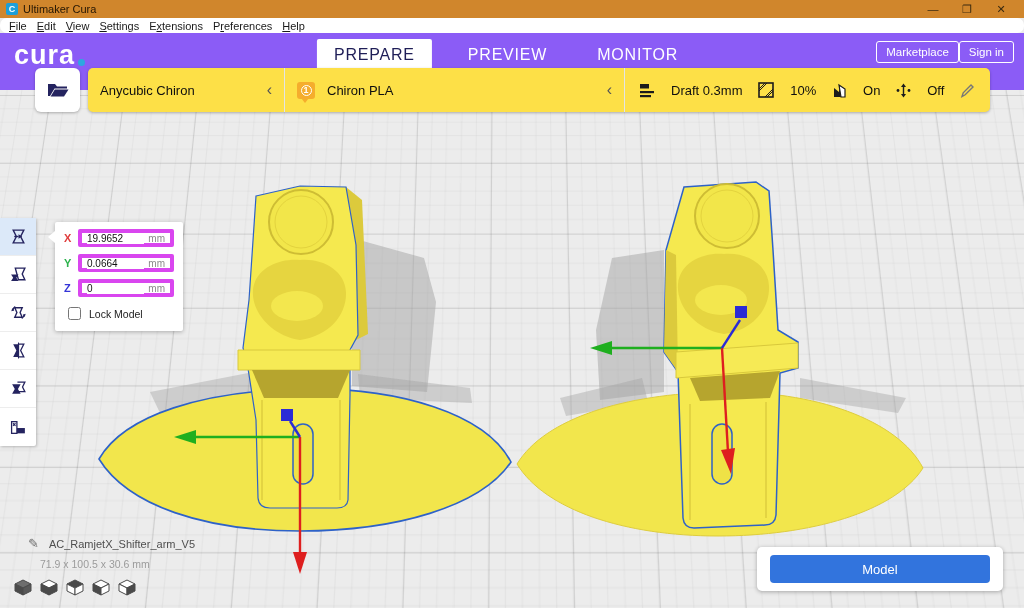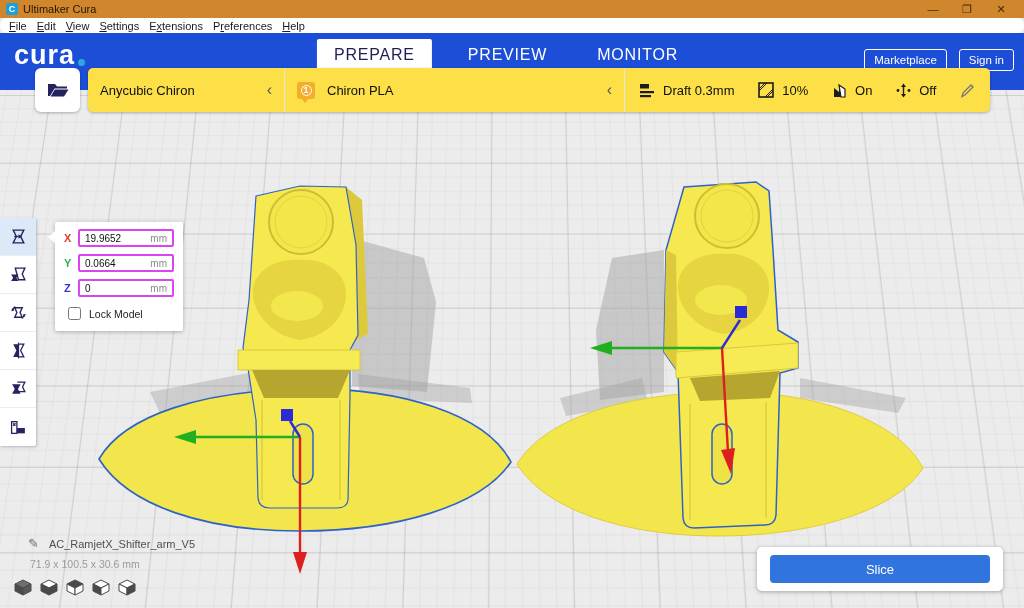--- a/index.html
+++ b/index.html
@@ -18,7 +18,7 @@
   .menu-item { font-size:11px; color:#1a1a1a; padding:0 5px; }
 
   
-  .header { height:57px; background:#1d4ed8; position:relative; }
+  .header { height:57px; background:#8b5cf6; position:relative; }
   .logo { position:absolute; left:14px; top:9px; display:flex; align-items:flex-end; }
   .logo-text { color:#fff; font-size:27px; font-weight:bold; letter-spacing:1px; line-height:1; }
   .logo-dot { width:7px; height:7px; border-radius:50%; background:#2ea7e0; margin:0 0 3px 3px; }

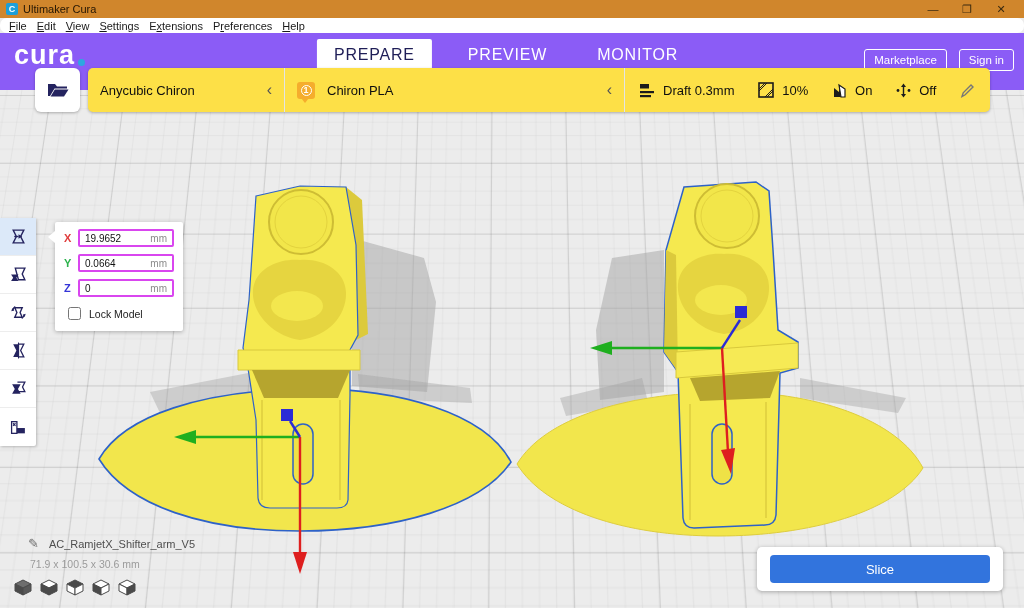--- a/index.html
+++ b/index.html
@@ -25,7 +25,7 @@
   .stage-tabs { position:absolute; left:50%; top:6px; transform:translateX(-52%); display:flex; align-items:center; gap:22px; }
   .tab { color:#fff; font-size:16px; letter-spacing:0.8px; padding:7px 14px; }
   .tab.active { background:#fff; color:#1f1e57; border-radius:2px; padding:7px 17px; }
-  .header-right { position:absolute; right:10px; top:16px; display:flex; gap:12px;margin-left:32px; }
+  .header-right { position:absolute; right:10px; top:8px; display:flex; gap:0;margin-left:32px; }
   .hdr-btn { border:1px solid #fff; border-radius:3px; color:#fff; font-size:11.5px; padding:4px 9px; background:transparent; }
   .header-ext { position:absolute; right:0; top:57px; width:37px; height:11px; background:#1f1e57; }
 

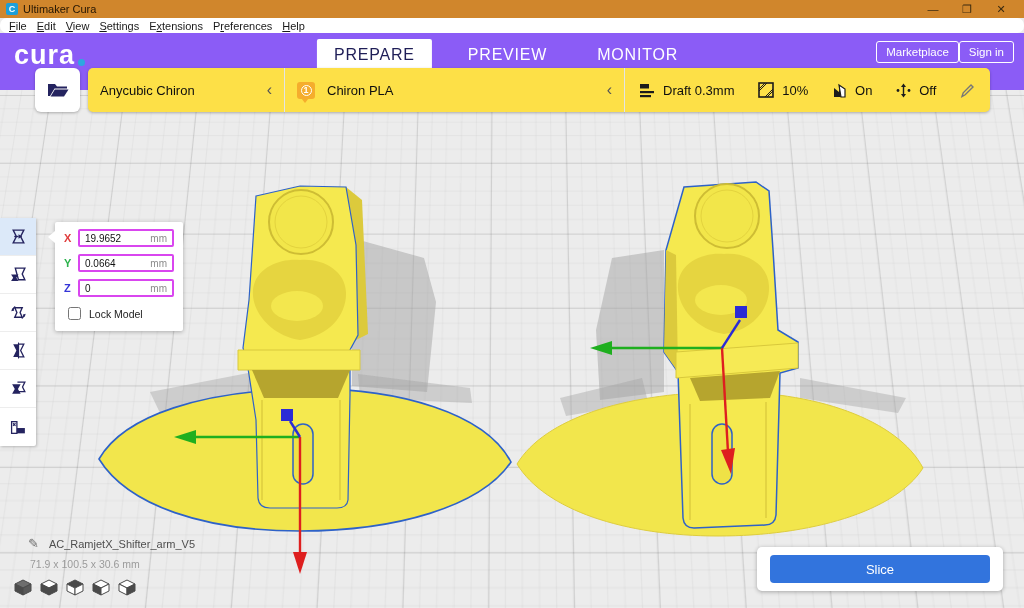--- a/index.html
+++ b/index.html
@@ -57,7 +57,7 @@
   .mat-badge::after { content:""; position:absolute; left:4px; bottom:-4px; border-left:4px solid transparent;
     border-right:4px solid transparent; border-top:5px solid #f5ad2d; }
   .mat-badge span { color:#fff; font-size:9px; font-weight:bold; border:1px solid #fff; border-radius:50%; width:11px; height:11px; display:flex; align-items:center; justify-content:center; }
-  .ps-item { display:flex; align-items:center; gap:8px; font-size:13px; color:#0f0f0f; }
+  .ps-item { display:flex; align-items:center; gap:16px; font-size:13px; color:#0f0f0f; }
 
   
   .toolbox { position:absolute; left:0; top:218px; width:36px; background:#fff; box-shadow:1px 1px 3px rgba(0,0,0,.22);

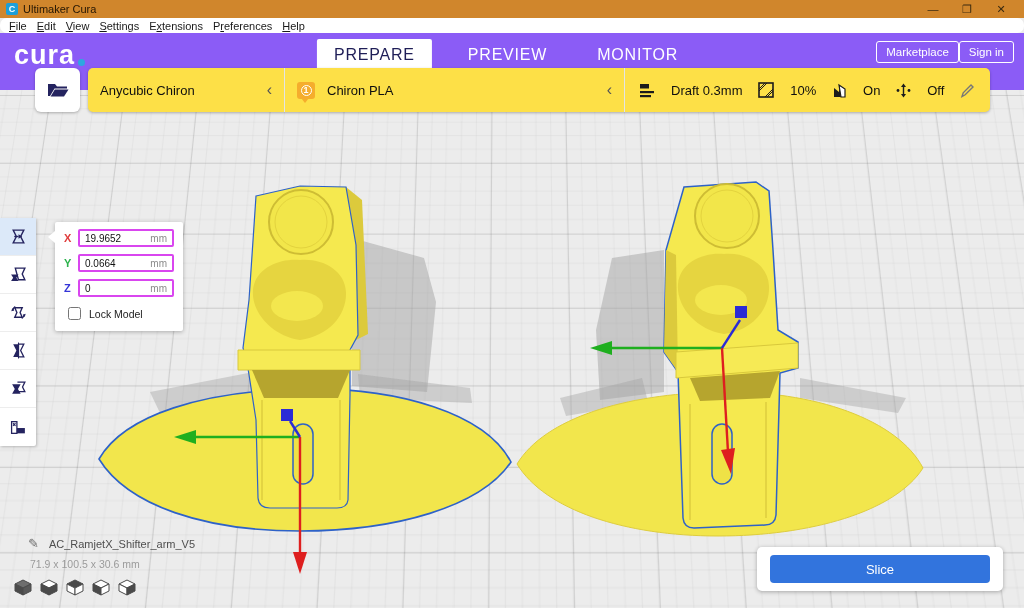--- a/index.html
+++ b/index.html
@@ -74,7 +74,7 @@
   .pos-row { display:flex; align-items:center; gap:6px; margin-bottom:7px; }
   .axis { width:8px; font-size:11px; font-weight:bold; }
   .axis-x { color:#e03c3c; } .axis-y { color:#2bb24c; } .axis-z { color:#3535d8; }
-  .field { flex:1; border:2px solid #d946ef; border-radius:2px; height:18px; display:flex; align-items:center; padding:0 5px; }
+  .field { flex:1; border:4px solid #d946ef; border-radius:2px; height:18px; display:flex; align-items:center; padding:0 5px; }
   .field input { border:0; outline:0; width:100%; font-size:10px; font-family:"Liberation Sans",sans-serif; color:#111; }
   .unit { font-size:10px; color:#8a8a8a; margin-left:4px; }
   .lock-row { display:flex; align-items:center; gap:8px; margin:10px 0 2px 4px; }

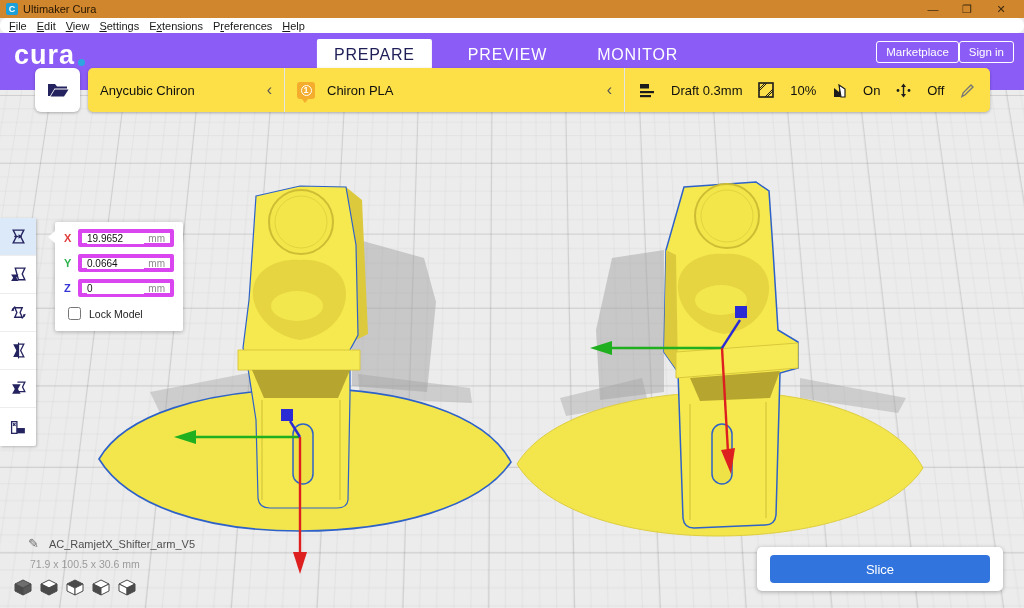--- a/index.html
+++ b/index.html
@@ -86,7 +86,7 @@
   .mi-row { display:flex; align-items:center; gap:10px; }
   .mi-pencil { color:#6e6e6e; font-size:13px; }
   .mi-name { font-size:11px; color:#4f4f4f; }
-  .mi-dims { font-size:10.5px; color:#9b9b9b; margin-top:7px; margin-left:2px; }
+  .mi-dims { font-size:10.5px; color:#9b9b9b; margin-top:7px; margin-left:12px; }
   .view-modes { position:absolute; left:14px; top:579px; display:flex; gap:8px; z-index:6; }
   .vm-btn { width:18px; height:17px; display:flex; align-items:center; justify-content:center; }
 

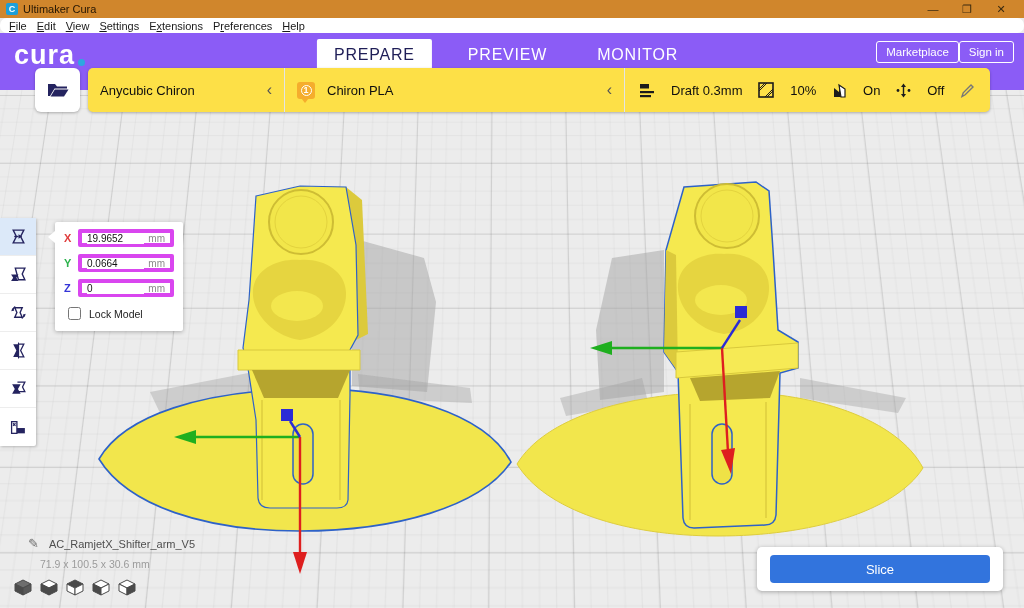--- a/index.html
+++ b/index.html
@@ -377,7 +377,7 @@
 </div>
 
 <div class="slice-panel">
-  <button class="slice-btn">Slice</button>
+  <button class="slice-btn">Model</button>
 </div>
 
 </body></html>

